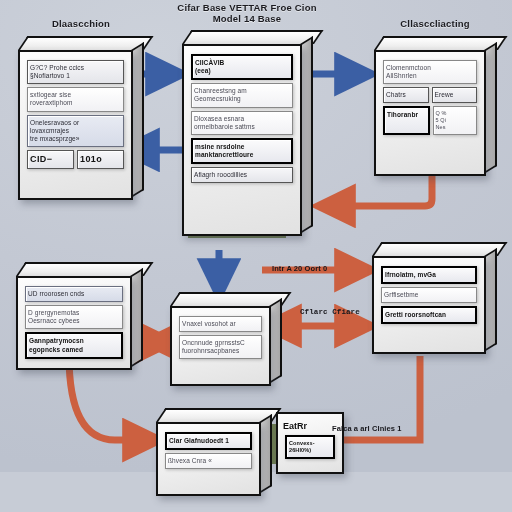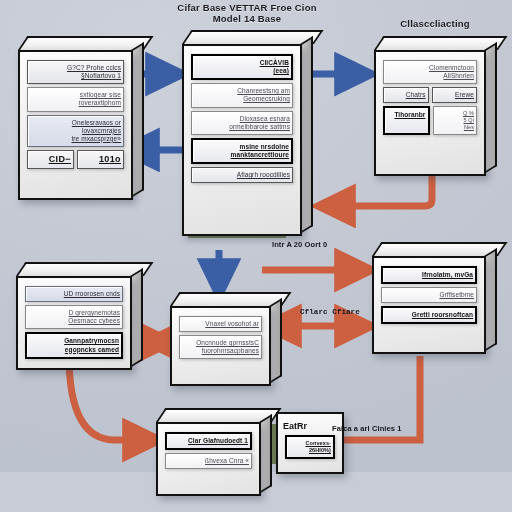--- a/index.html
+++ b/index.html
@@ -130,6 +130,7 @@
   <div class="cap" style="left:152px;top:2px;width:190px;white-space:pre-line;">Cifar Base VETTAR Froe Cion
 Model 14 Base</div>
 
+  <div class="cap" style="left:20px;top:18px;width:122px;">Dlaascchion</div>
 
   <div class="cap" style="left:372px;top:18px;width:126px;">Cllasccliacting</div>
 

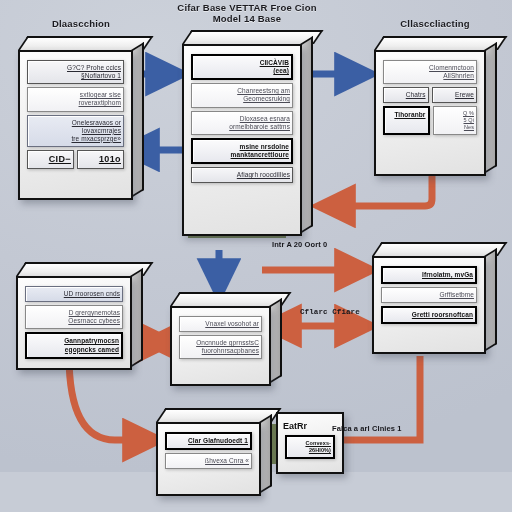--- a/index.html
+++ b/index.html
@@ -48,12 +48,11 @@
     box-shadow:1px 1px 0 #fff inset, 1px 1px 3px rgba(0,0,0,.22);
     font-size:6.5px;line-height:1.25;
     color:#2a2a33;
-    text-align:right;
+    text-align:left;
     padding:3px 2px;
     letter-spacing:.1px;
     white-space:pre-line;
     filter:blur(.25px);
-    text-decoration:underline;
   }
   .row.strong{border:2px solid #000;font-weight:bold;color:#111;
     background:linear-gradient(#fbfbfc,#e7e8ee);filter:blur(.2px);}

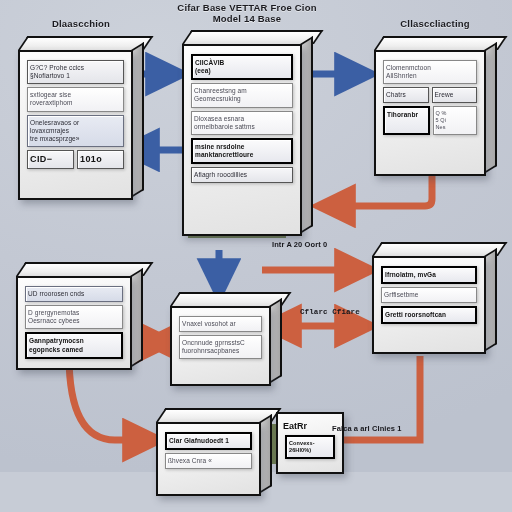--- a/index.html
+++ b/index.html
@@ -236,7 +236,7 @@
     </div>
   </div>
 
-  <div class="alabel" style="left:272px;top:240px;">Intr A 20 Oort  0</div>
+  <div class="alabel" style="left:272px;top:264px;">Intr A 20 Oort  0</div>
   <div class="alabel" style="left:300px;top:308px;font-family:Liberation Mono, monospace;">Cflarc Cfiare</div>
   <div class="alabel" style="left:332px;top:424px;">Falca a arl Clnies 1</div>
 

